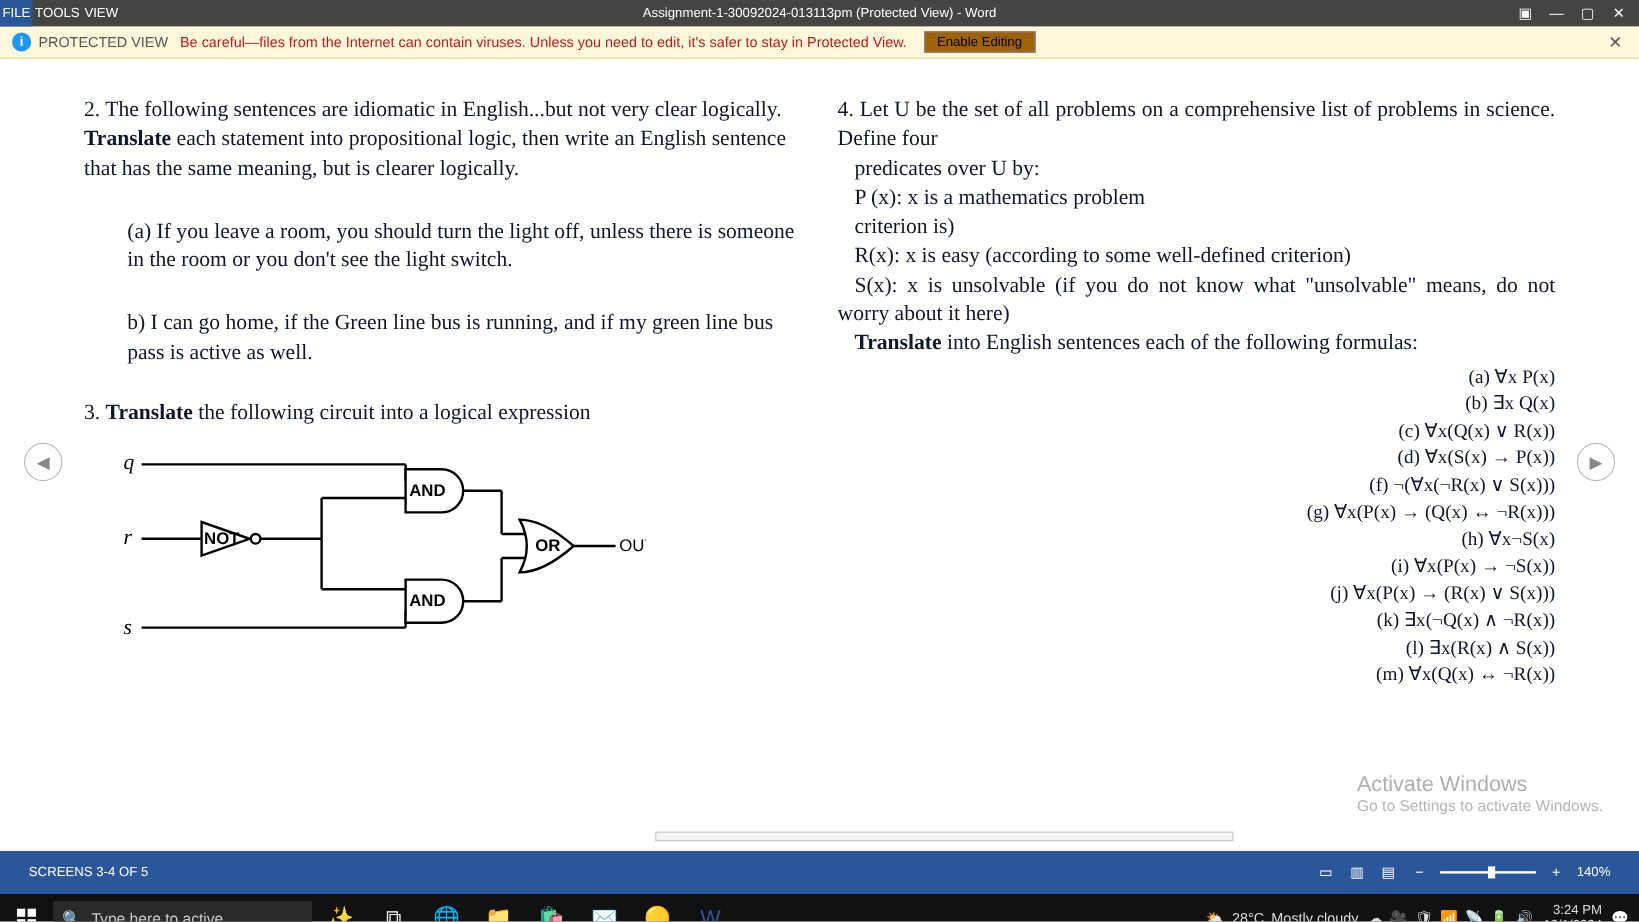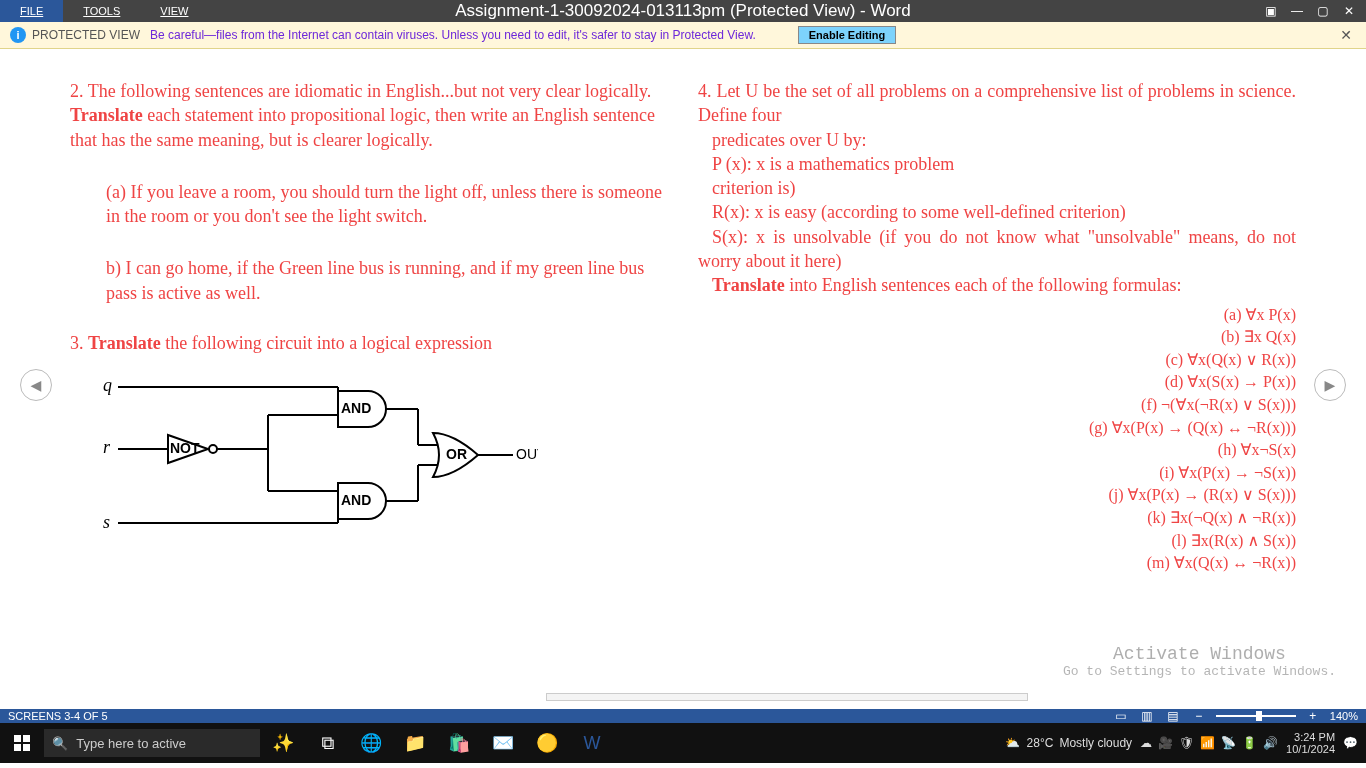--- a/index.html
+++ b/index.html
@@ -23,12 +23,11 @@
     position: relative;
   }
   .menubar .tab {
-    padding: 0 20px;
+    padding: 0 2px;
     height: 100%;
     display: flex;
     align-items: center;
     cursor: pointer;
-    text-decoration: underline;
   }
   .menubar .tab.active {
     background: #2b579a;

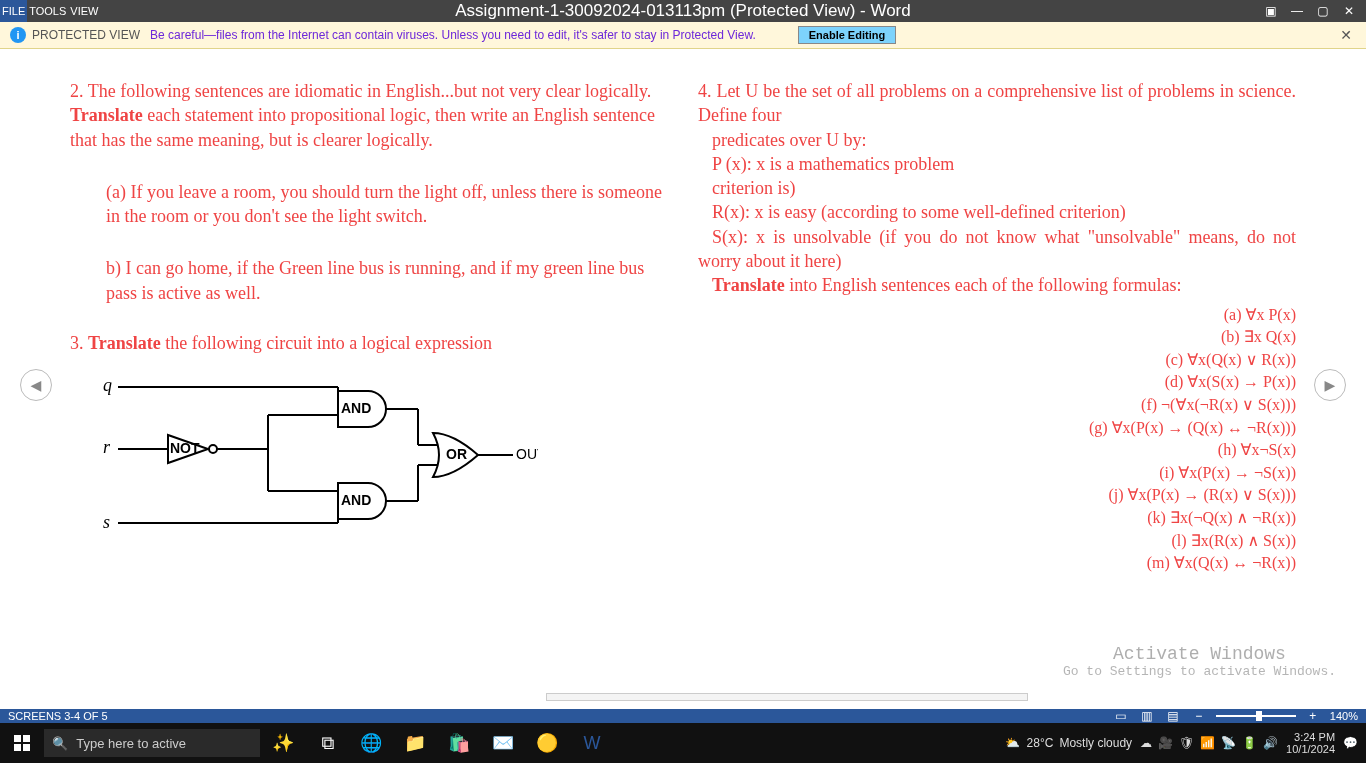--- a/index.html
+++ b/index.html
@@ -37,7 +37,7 @@
     left: 50%;
     transform: translateX(-50%);
     color: #fff;
-    font-size: 17px;
+    font-size: 11px;
     white-space: nowrap;
   }
   .menubar .wincontrols {

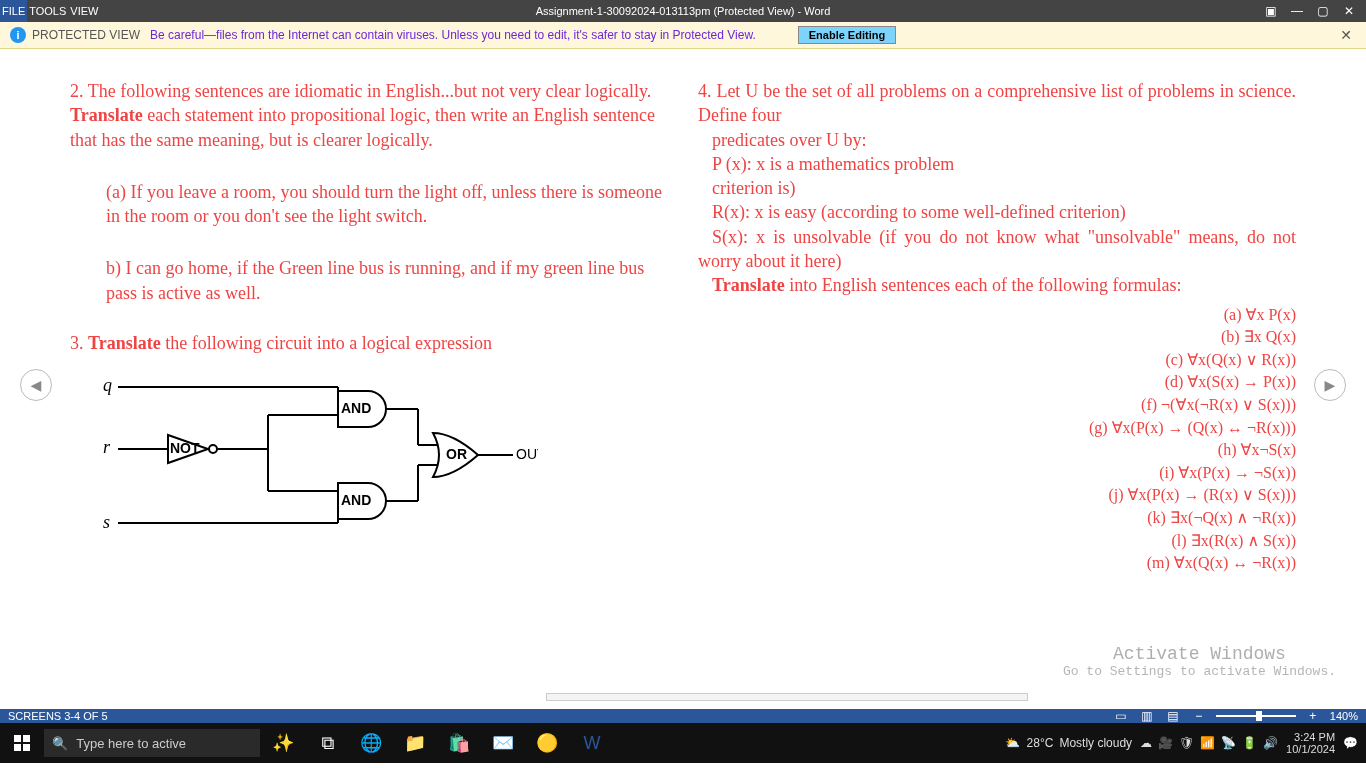--- a/index.html
+++ b/index.html
@@ -74,7 +74,7 @@
     justify-content: center;
   }
   .pv-label { font-size: 12px; color:#555; margin-right:4px;}
-  .pv-text { color:#6d28d9; }
+  .pv-text { color:#b91c1c; }
   .pv-btn {
     border: 1px solid #888;
     background: #7dd3fc;

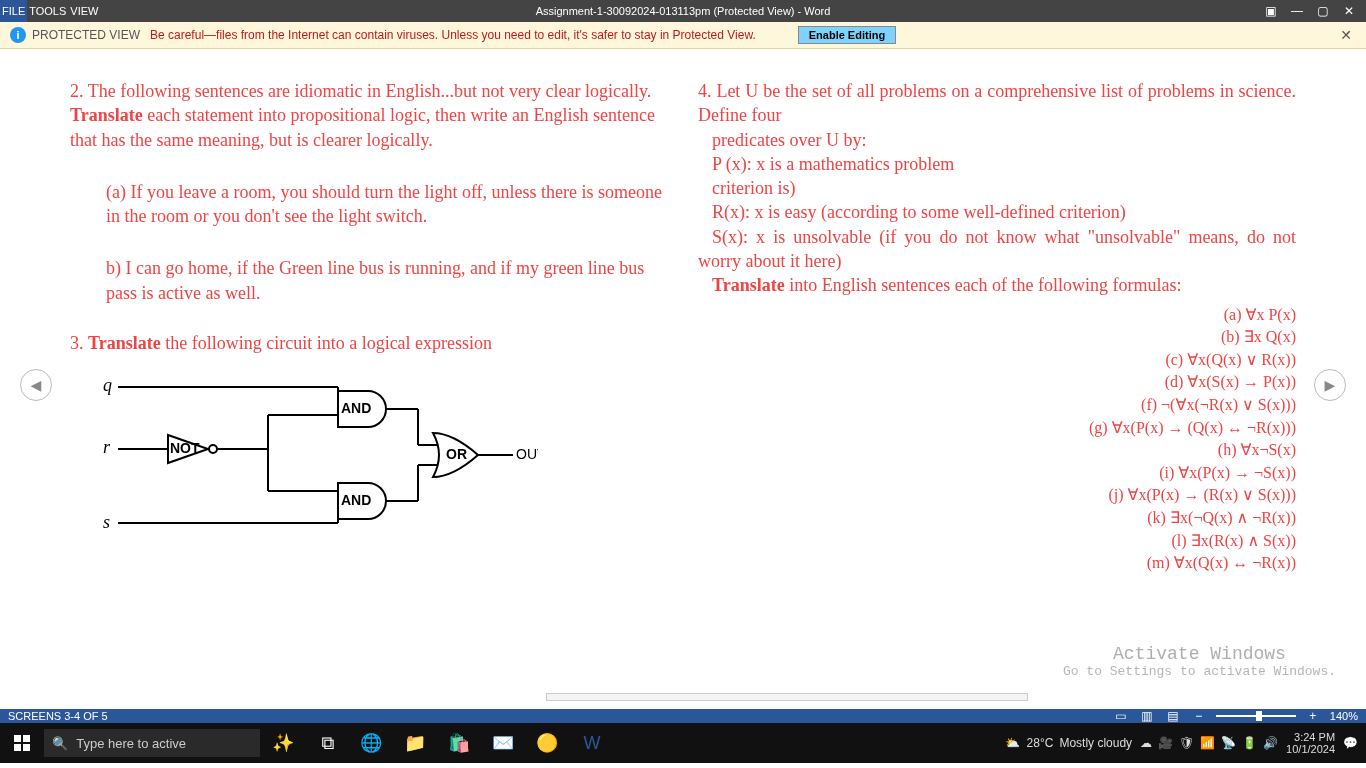--- a/index.html
+++ b/index.html
@@ -77,12 +77,11 @@
   .pv-text { color:#b91c1c; }
   .pv-btn {
     border: 1px solid #888;
-    background: #7dd3fc;
+    background: #a16207;
     font-size: 11px;
     padding: 2px 10px;
-    margin-left: 36px;
-    cursor: pointer;
-    font-weight: bold;
+    margin-left: 8px;
+    cursor: pointer;
   }
   .pv-close {
     margin-left: auto;

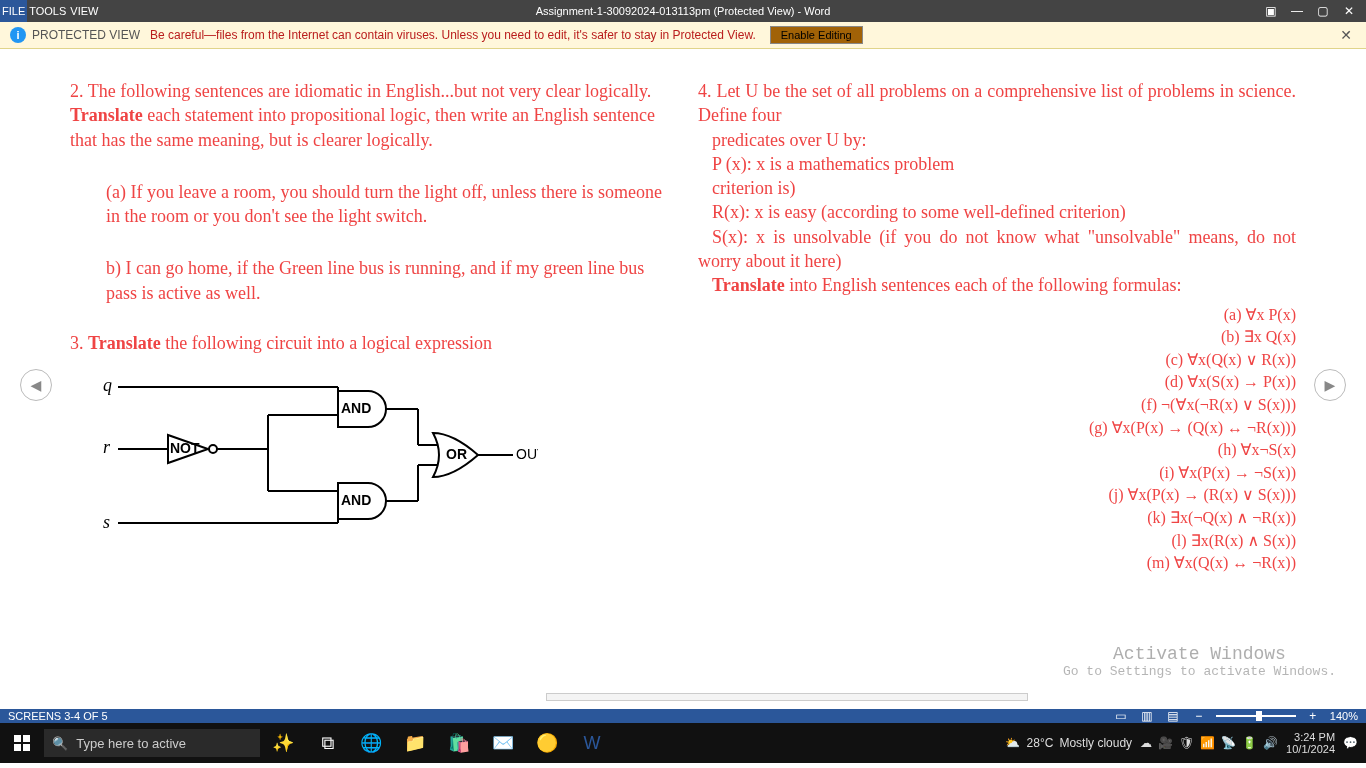--- a/index.html
+++ b/index.html
@@ -104,7 +104,7 @@
     padding: 30px 70px 10px 70px;
     font-family: "Times New Roman", serif;
     font-size: 18px;
-    color: #ef4444;
+    color: #0f172a;
     line-height: 1.35;
   }
   .col {

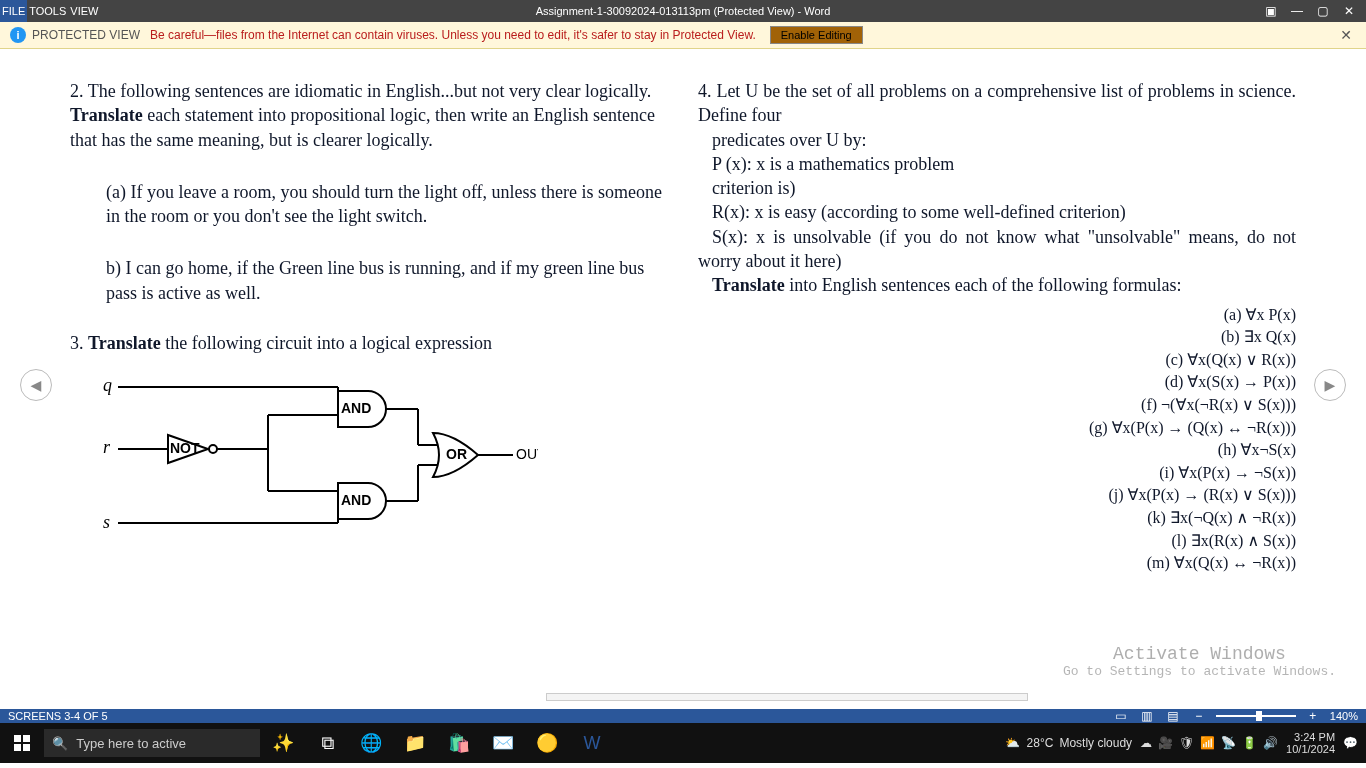--- a/index.html
+++ b/index.html
@@ -152,8 +152,8 @@
     bottom: 30px;
     color: rgba(120,120,120,0.6);
     font-size: 18px;
-    font-family: Liberation Mono, monospace;
-    text-align: center;
+    font-family: Liberation Sans, sans-serif;
+    text-align: left;
   }
   .watermark .small { font-size: 13px; color: rgba(120,120,120,0.55); }
 

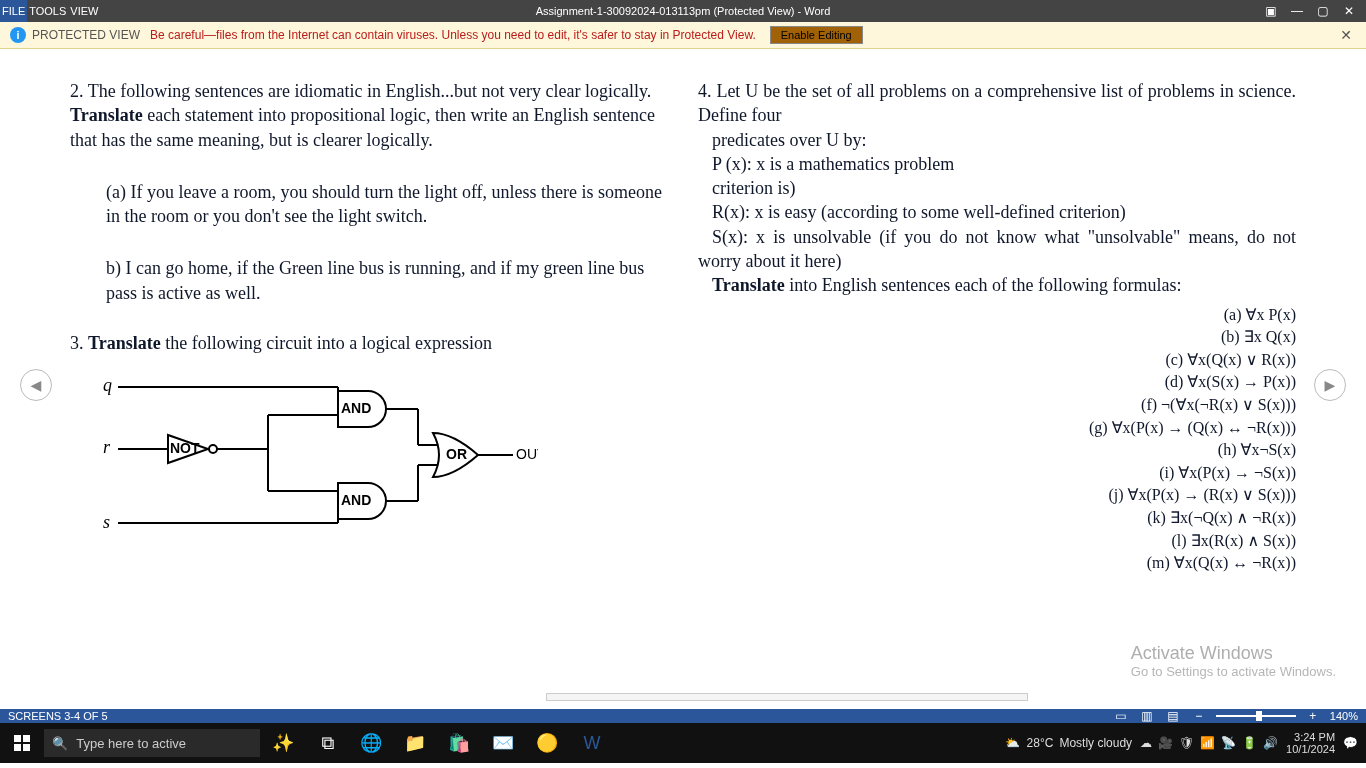--- a/index.html
+++ b/index.html
@@ -171,12 +171,12 @@
   
   .statusbar {
     background: #2b579a;
-    height: 14px;
+    height: 36px;
     color: #fff;
     font-size: 11px;
     display: flex;
     align-items: center;
-    padding: 0 8px;
+    padding: 0 24px;
   }
   .statusbar .right {
     margin-left: auto;

